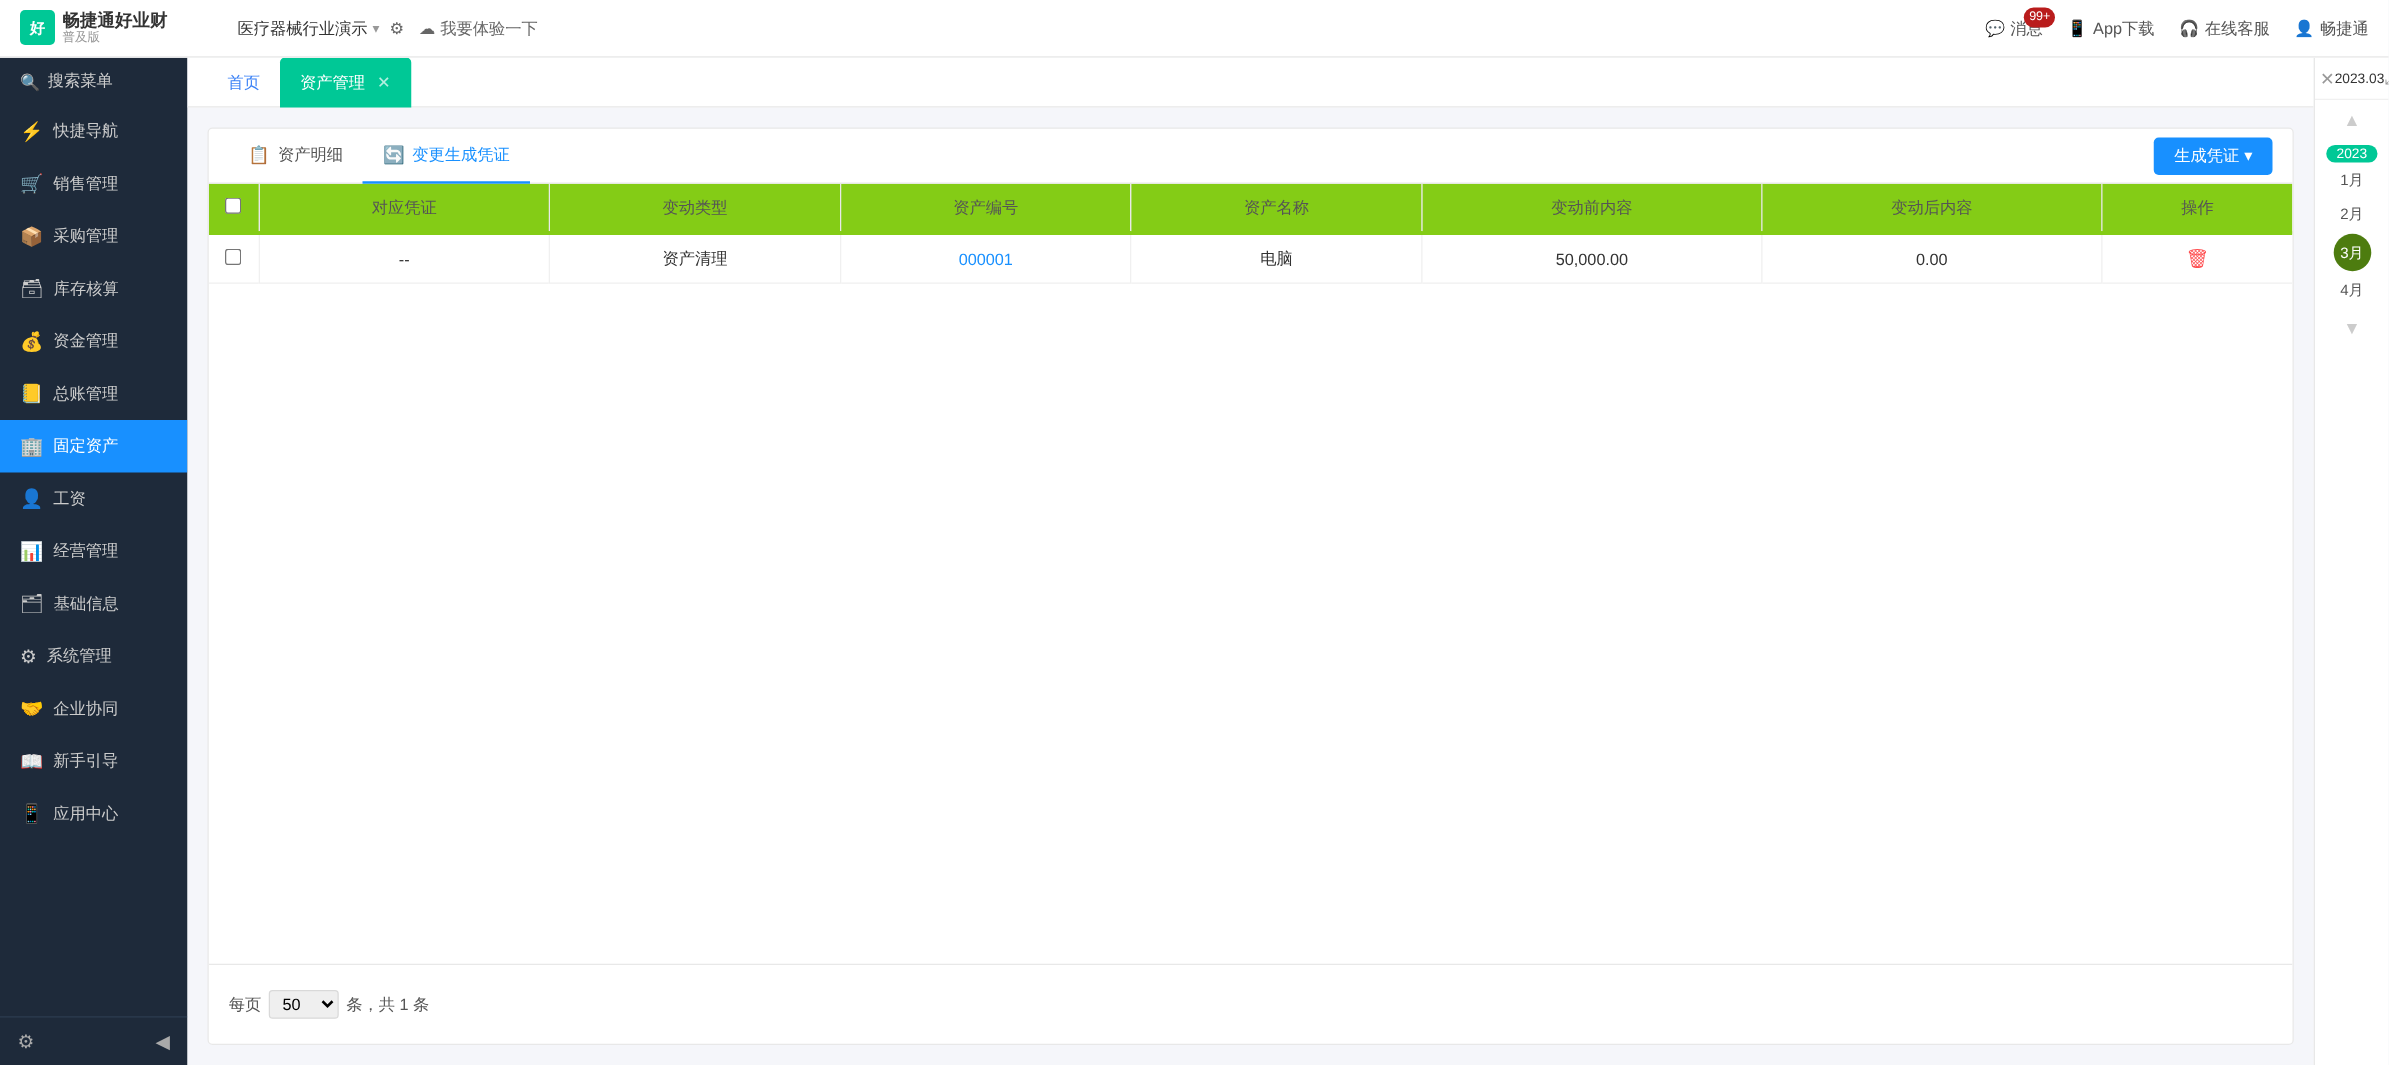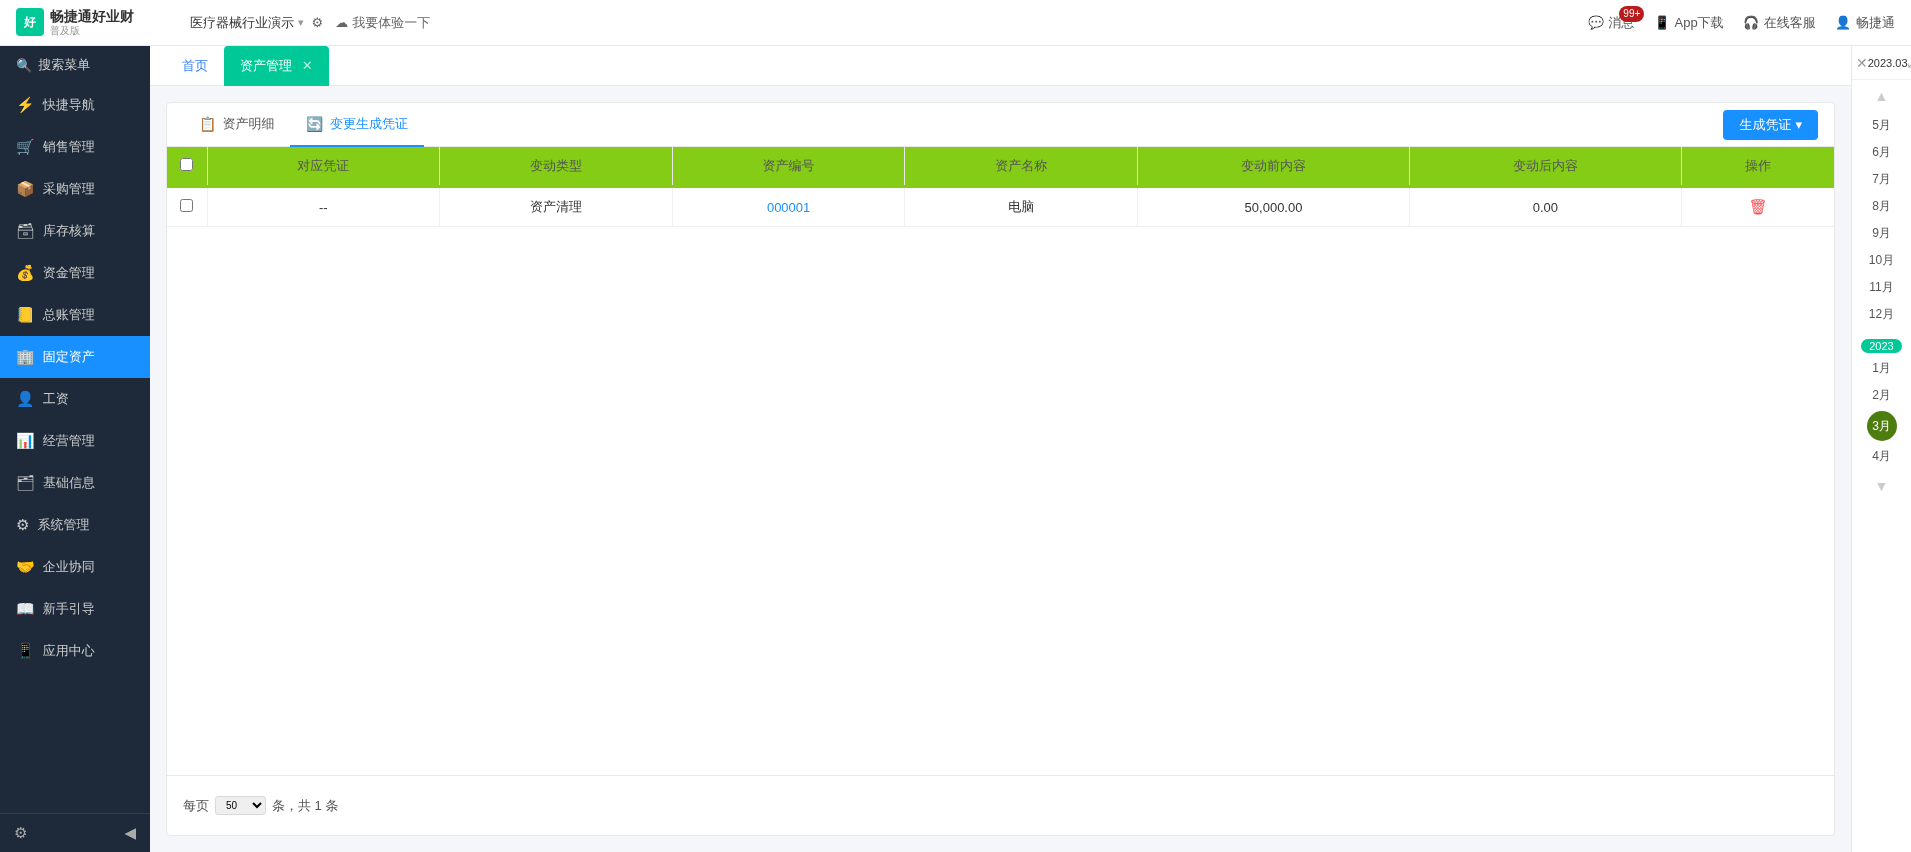--- a/index.html
+++ b/index.html
@@ -524,16 +524,6 @@
     <div class="date-scroll-area">
       <div class="scroll-arrow">▲</div>
 
-      <div class="year-section">
-        <div class="month-label">5月</div>
-        <div class="month-label">6月</div>
-        <div class="month-label">7月</div>
-        <div class="month-label">8月</div>
-        <div class="month-label">9月</div>
-        <div class="month-label">10月</div>
-        <div class="month-label">11月</div>
-        <div class="month-label">12月</div>
-      </div>
 
       <div class="year-section">
         <div style="text-align:center; padding:2px 0;">

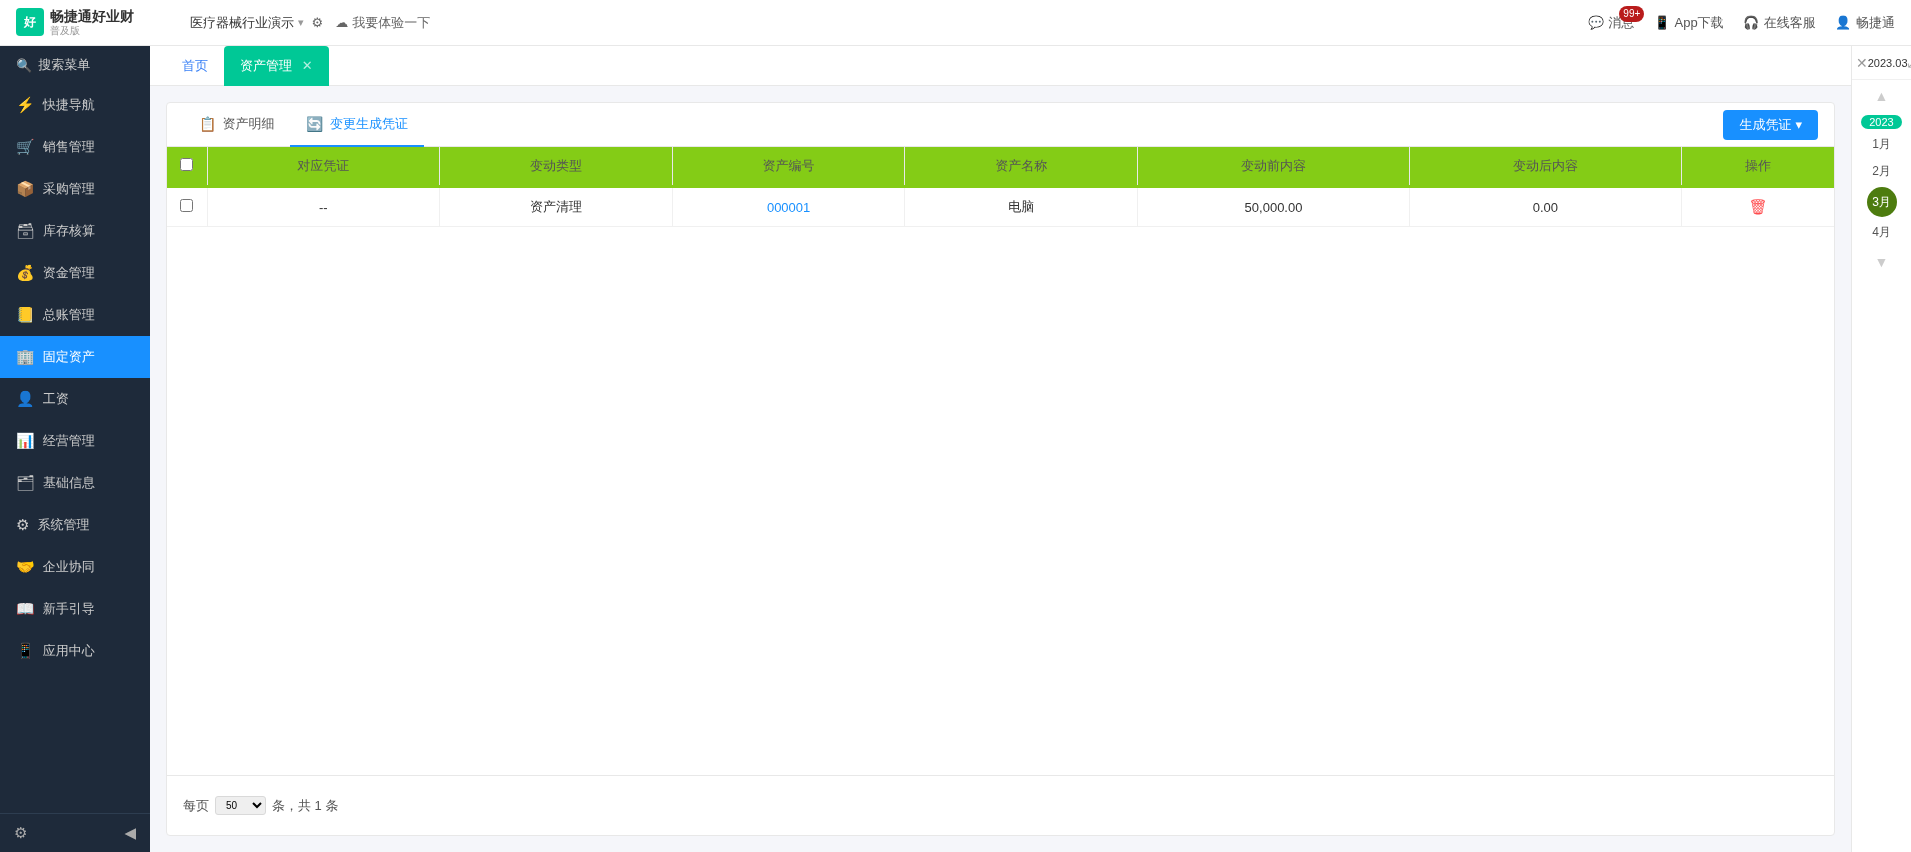--- a/index.html
+++ b/index.html
@@ -267,7 +267,7 @@
       border: 1px solid #d9d9d9;
       border-radius: 3px;
       padding: 2px 6px;
-      font-size: 10px;
+      font-size: 13px;
       cursor: pointer;
     }
 

